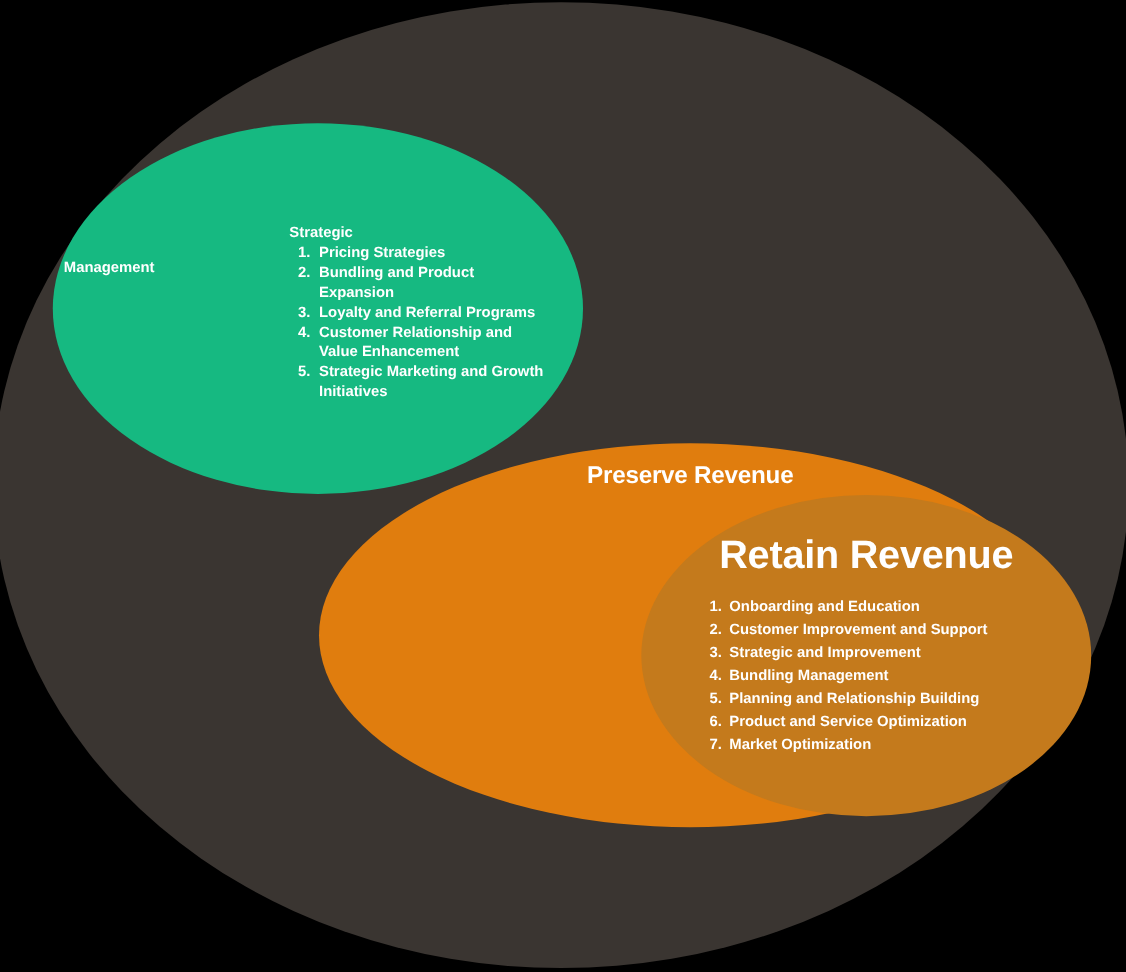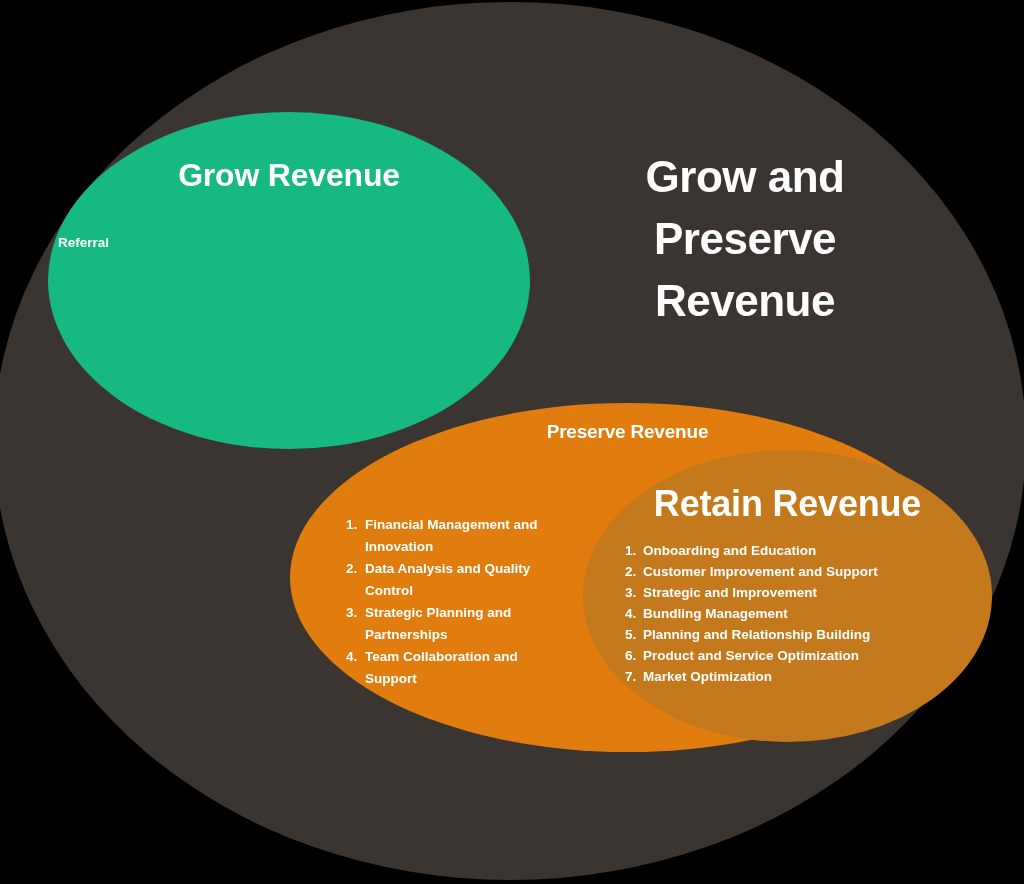--- a/index.html
+++ b/index.html
@@ -175,7 +175,6 @@
     <span class="line">Revenue</span>
   </div>
 
-  <div class="txt bubble-title" id="grow-title" style="color: rgb(255, 255, 255);">Grow Revenue</div>
 
   <div class="txt" id="expansion-block" style="color: rgb(255, 255, 255);">
     <div class="group-heading">Referral</div>

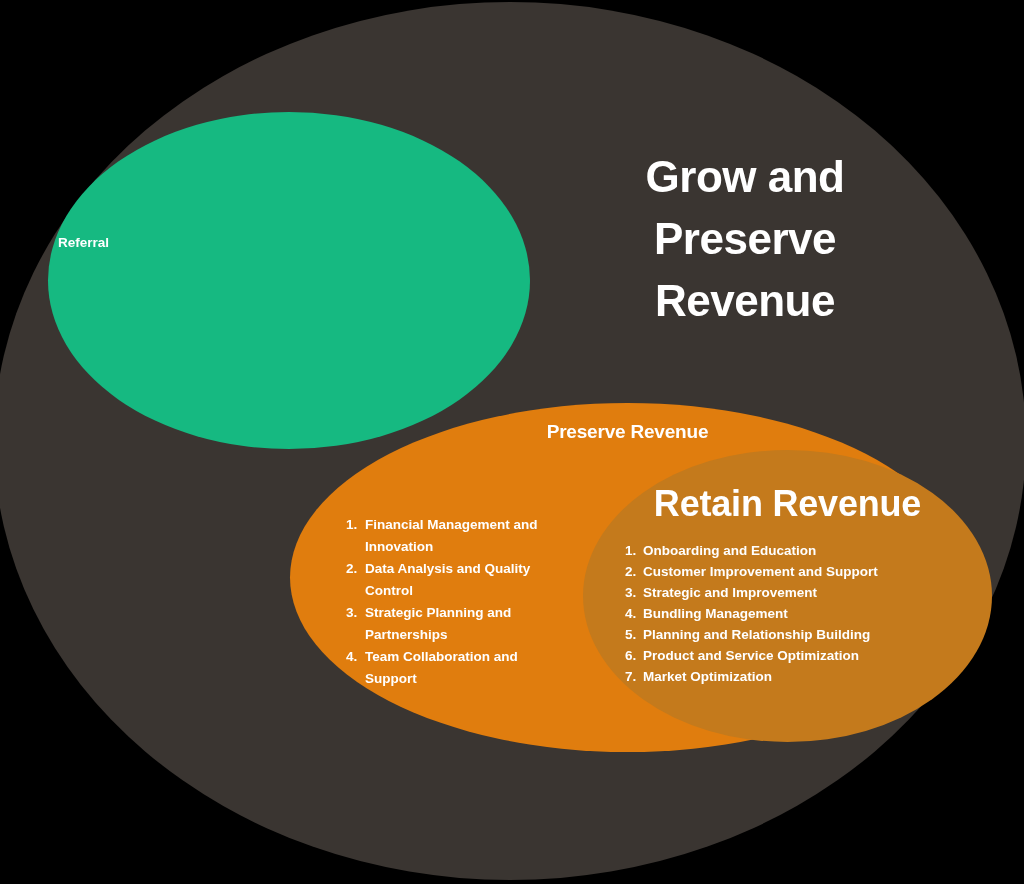--- a/index.html
+++ b/index.html
@@ -169,11 +169,6 @@
 
   <div class="ellipse" id="retain-ellipse" style="background: rgb(196, 122, 28);"></div>
 
-  <div class="txt" id="main-title" style="color: rgb(255, 255, 255);">
-    <span class="line">Grow and</span>
-    <span class="line">Preserve</span>
-    <span class="line">Revenue</span>
-  </div>
 
 
   <div class="txt" id="expansion-block" style="color: rgb(255, 255, 255);">

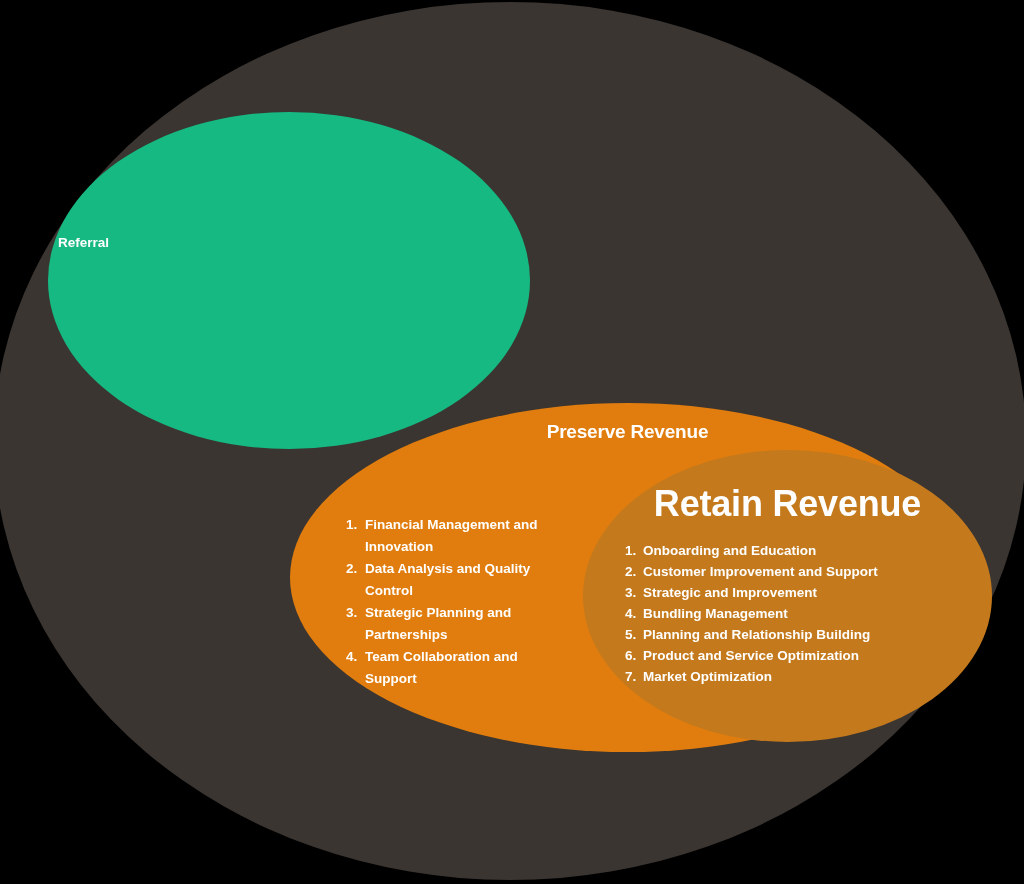--- a/index.html
+++ b/index.html
@@ -175,6 +175,16 @@
     <div class="group-heading">Referral</div>
   </div>
 
+  <div class="txt" id="strategic-block" style="color: rgb(255, 255, 255);">
+    <div class="group-heading">Strategic</div>
+    <ol class="numlist">
+      <li>Pricing Strategies</li>
+      <li>Bundling and Product Expansion</li>
+      <li>Loyalty and Referral Programs</li>
+      <li>Customer Relationship and Value Enhancement</li>
+      <li>Strategic Marketing and Growth Initiatives</li>
+    </ol>
+  </div>
 
   <div class="txt bubble-title" id="preserve-title" style="color: rgb(255, 255, 255);">Preserve Revenue</div>
 

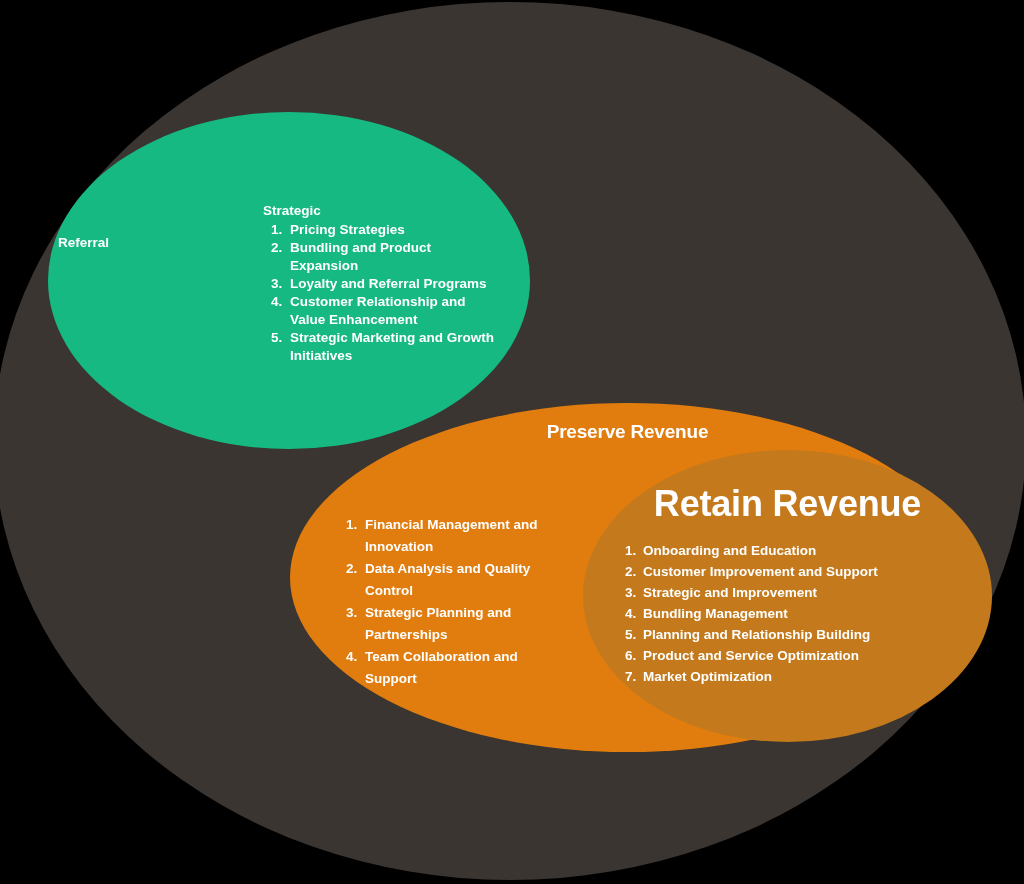--- a/index.html
+++ b/index.html
@@ -172,7 +172,7 @@
 
 
   <div class="txt" id="expansion-block" style="color: rgb(255, 255, 255);">
-    <div class="group-heading">Referral</div>
+    <div class="group-heading">Management</div>
   </div>
 
   <div class="txt" id="strategic-block" style="color: rgb(255, 255, 255);">

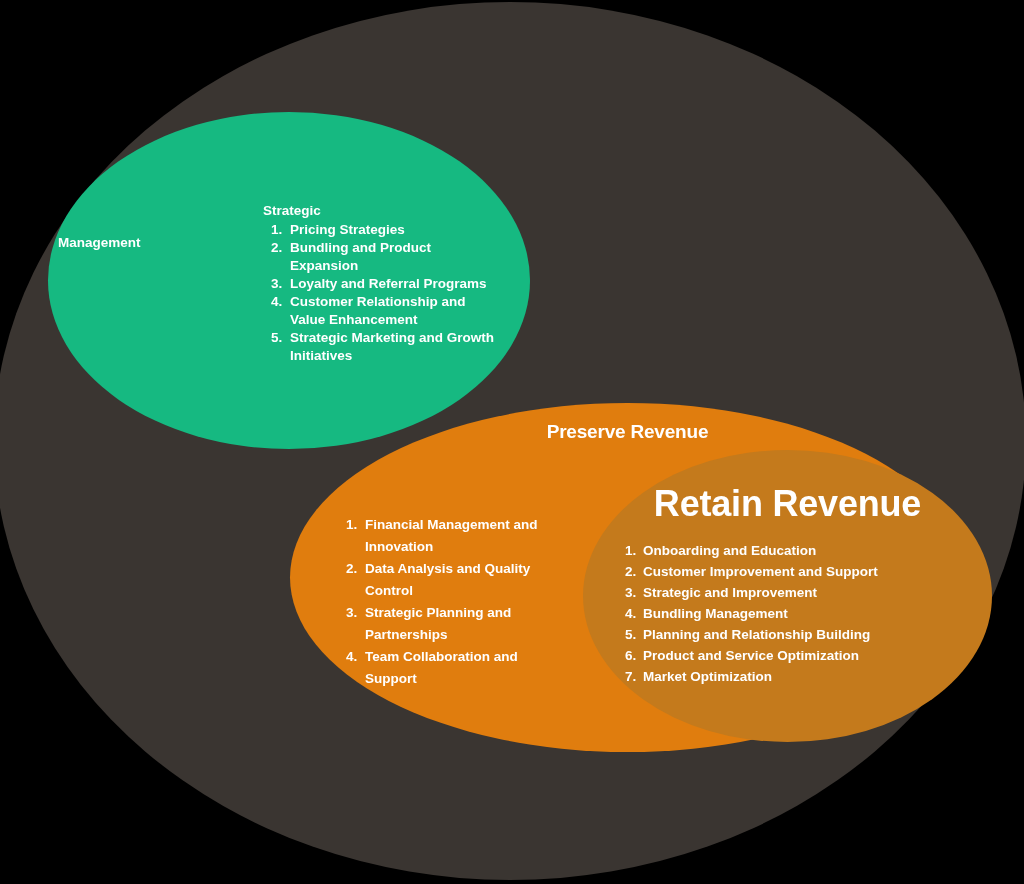--- a/index.html
+++ b/index.html
@@ -76,7 +76,7 @@
     left: 290px;
     top: 414px;
     width: 675px;
-    font-size: 19px;
+    font-size: 22px;
     line-height: 36px;
   }
   #retain-title {

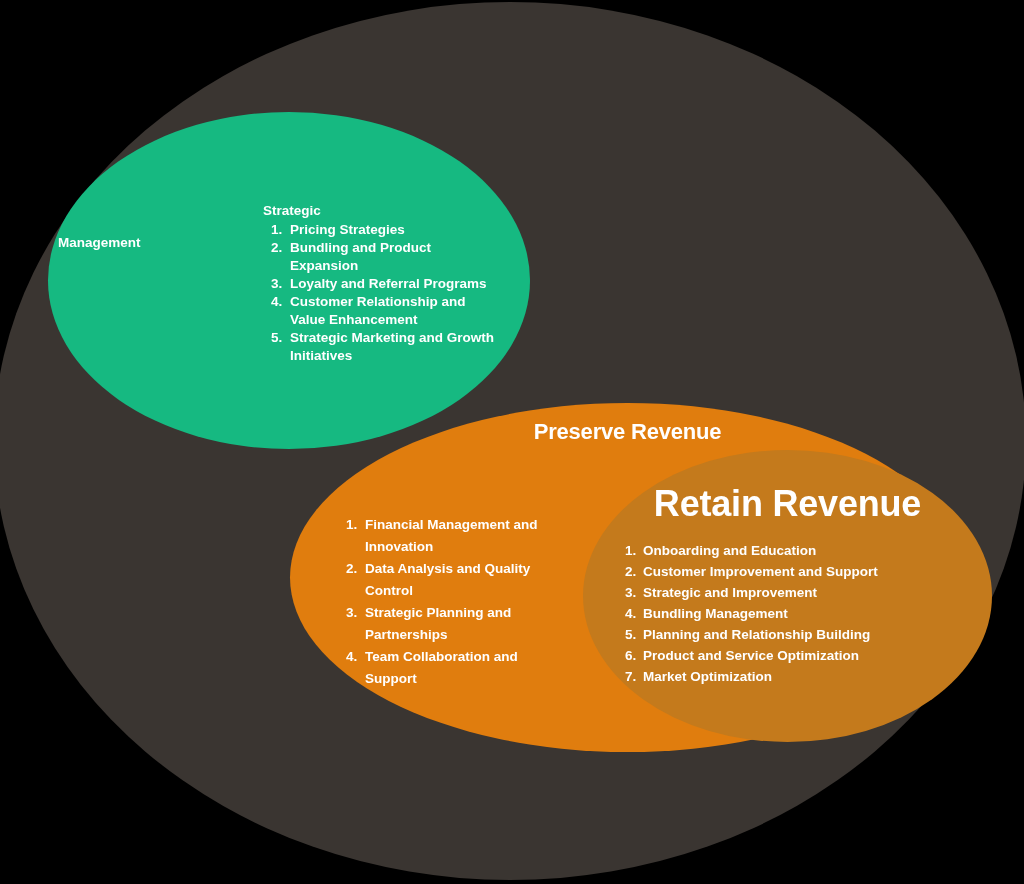--- a/index.html
+++ b/index.html
@@ -188,14 +188,6 @@
 
   <div class="txt bubble-title" id="preserve-title" style="color: rgb(255, 255, 255);">Preserve Revenue</div>
 
-  <div class="txt" id="preserve-list-block" style="color: rgb(255, 255, 255);">
-    <ol class="numlist">
-      <li>Financial Management and Innovation</li>
-      <li>Data Analysis and Quality Control</li>
-      <li>Strategic Planning and Partnerships</li>
-      <li>Team Collaboration and Support</li>
-    </ol>
-  </div>
 
   <div class="txt bubble-title" id="retain-title" style="color: rgb(255, 255, 255);">Retain Revenue</div>
 

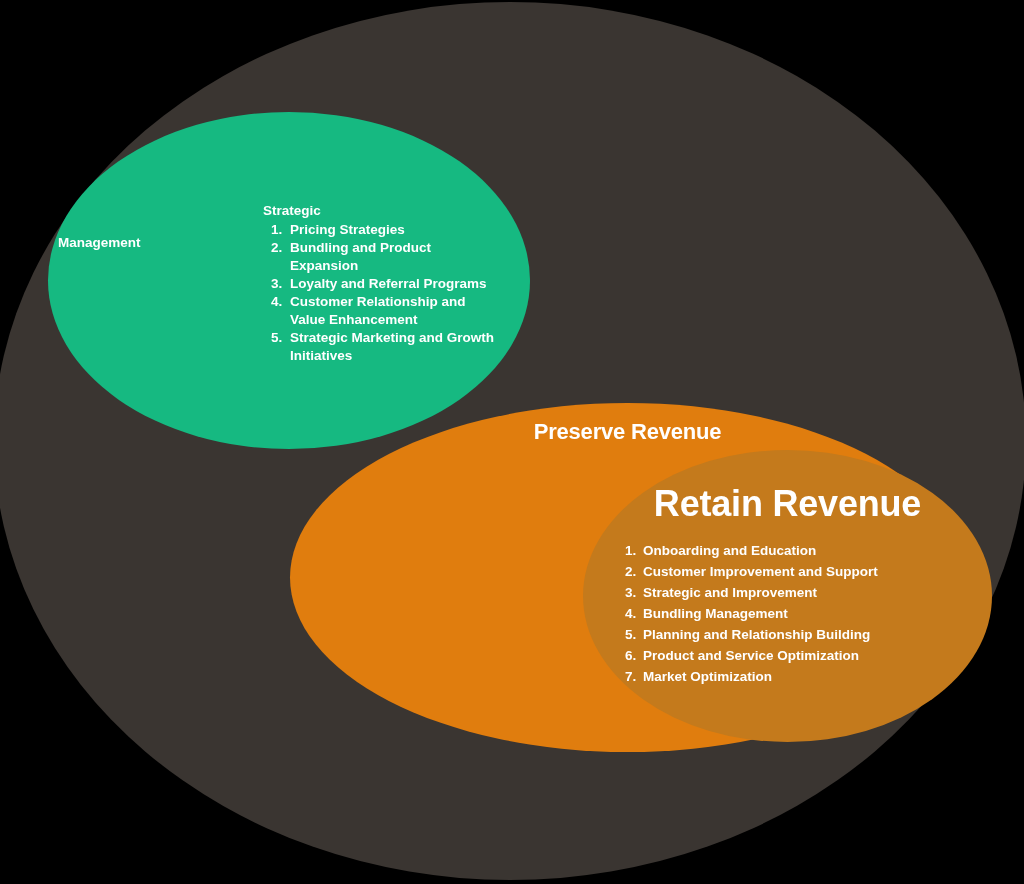--- a/index.html
+++ b/index.html
@@ -143,7 +143,7 @@
 
   
   #retain-list-block {
-    left: 619px;
+    left: 639px;
     top: 540px;
     width: 330px;
   }

